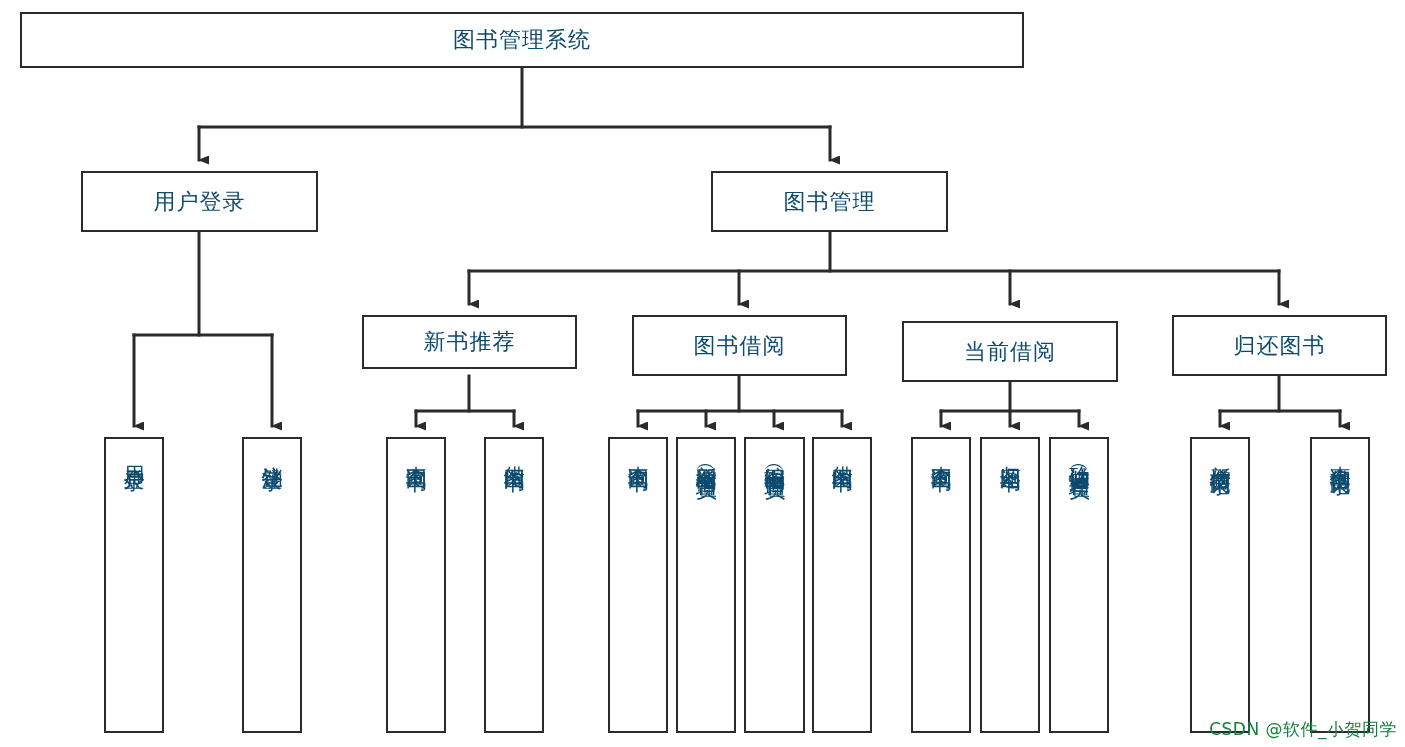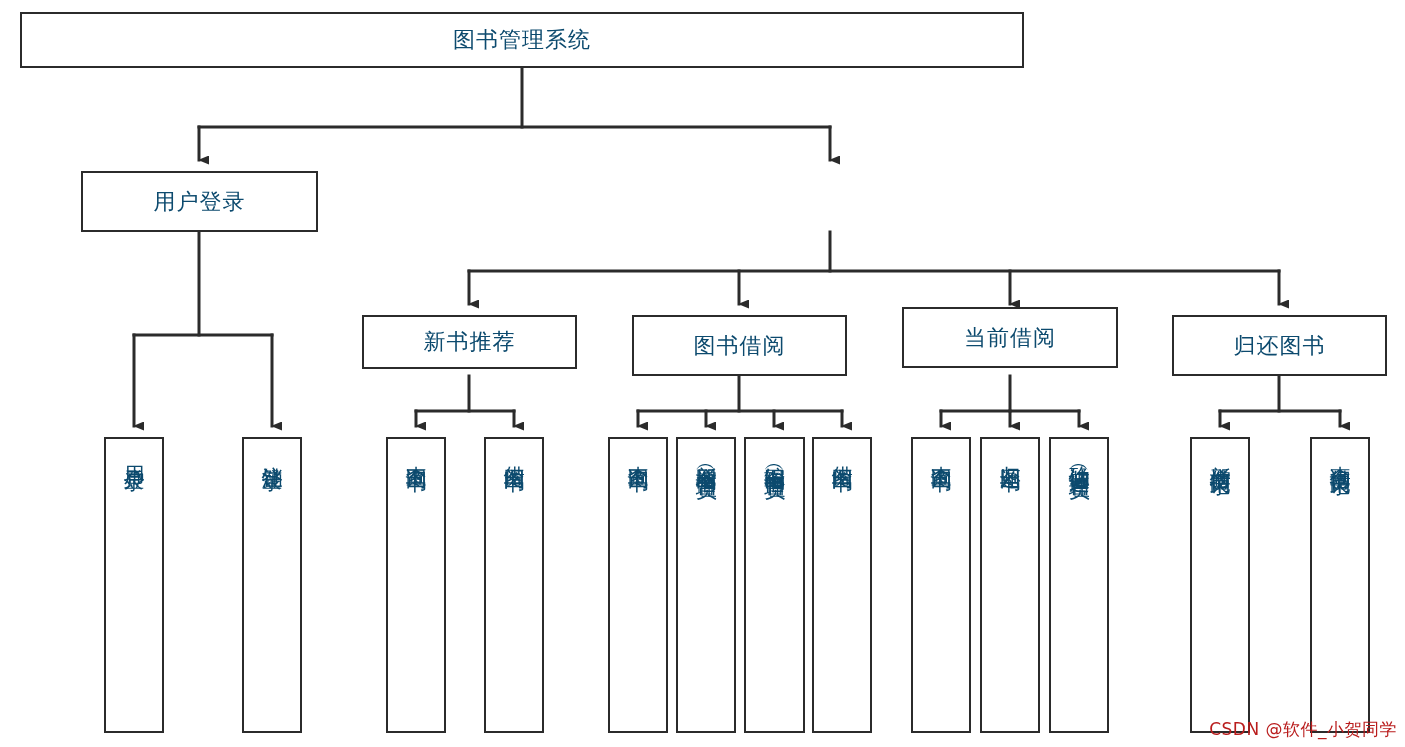--- a/index.html
+++ b/index.html
@@ -129,6 +129,9 @@
   <div class="node horiz" id="node-l2-0" style="left: 81px; top: 171px; width: 237px; height: 61px;">
     <span class="htext">用户登录</span>
   </div>
+  <div class="node horiz" id="node-l2-1" style="left: 711px; top: 171px; width: 237px; height: 61px;">
+    <span class="htext">图书管理</span>
+  </div>
 
   <div class="node horiz" id="node-l3-0" style="left: 362px; top: 315px; width: 215px; height: 54px;">
     <span class="htext">新书推荐</span>

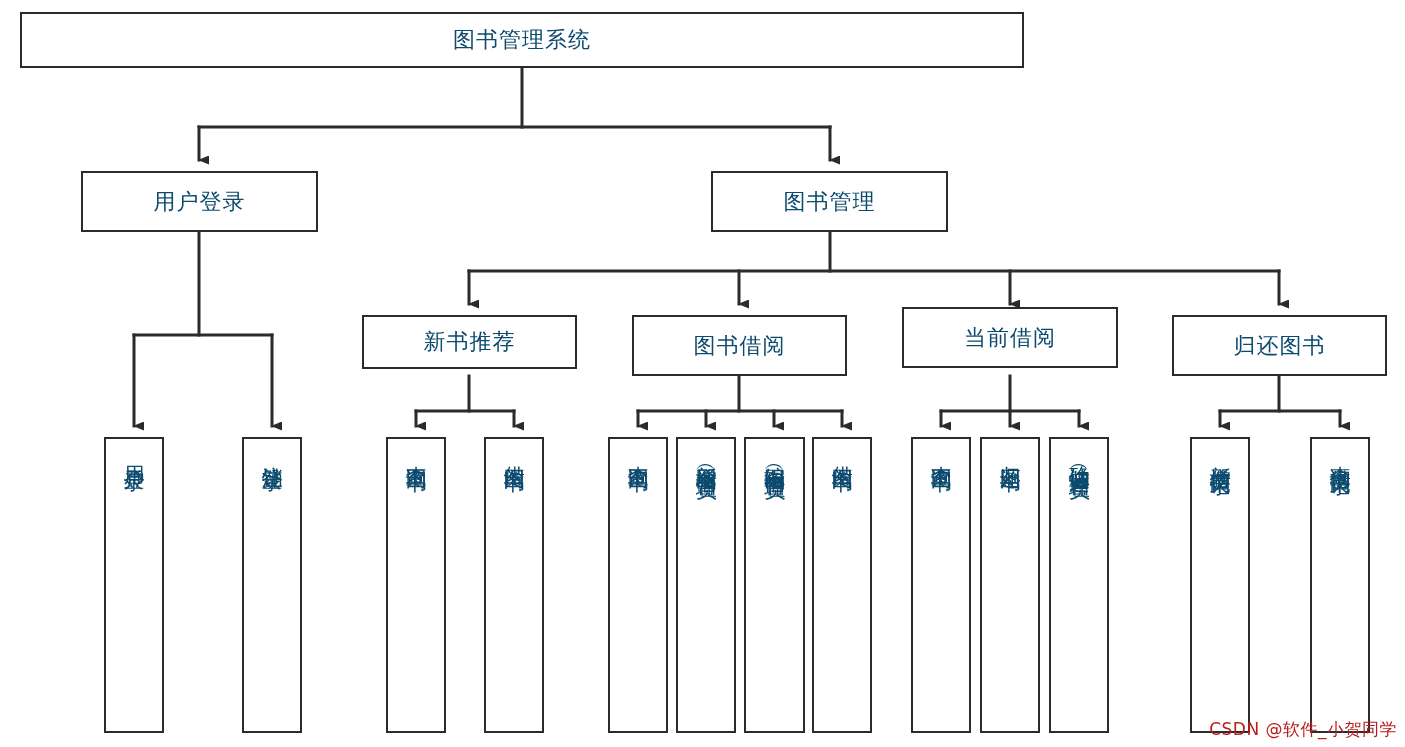--- a/index.html
+++ b/index.html
@@ -139,7 +139,7 @@
   <div class="node horiz" id="node-l3-1" style="left: 632px; top: 315px; width: 215px; height: 61px;">
     <span class="htext">图书借阅</span>
   </div>
-  <div class="node horiz" id="node-l3-2" style="left: 902px; top: 307px; width: 216px; height: 61px;">
+  <div class="node horiz" id="node-l3-2" style="left: 902px; top: 321px; width: 216px; height: 61px;">
     <span class="htext">当前借阅</span>
   </div>
   <div class="node horiz" id="node-l3-3" style="left: 1172px; top: 315px; width: 215px; height: 61px;">

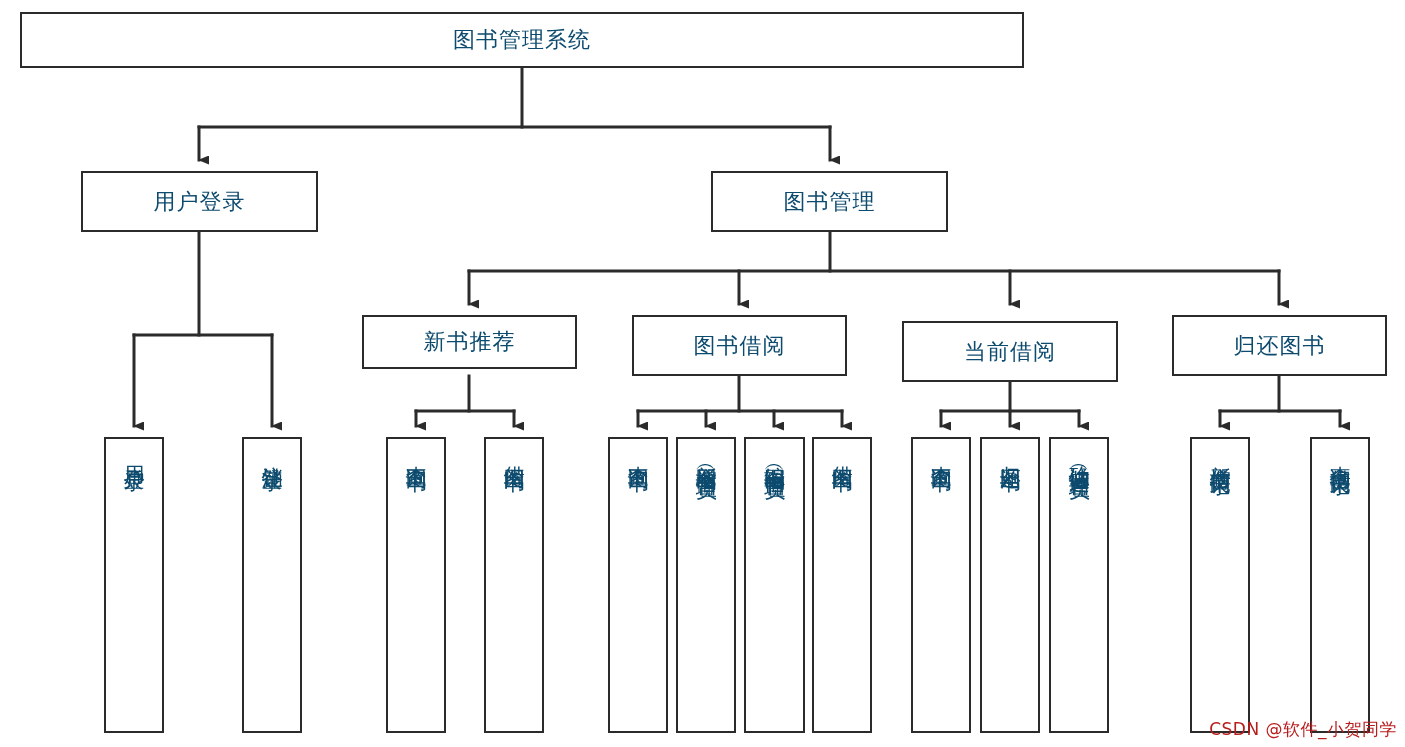--- a/index.html
+++ b/index.html
@@ -60,7 +60,7 @@
     right: 8px;
     bottom: 6px;
     font-size: 17px;
-    color: #b91c1c;
+    color: #15803d;
     letter-spacing: 0.5px;
     white-space: nowrap;
     pointer-events: none;

